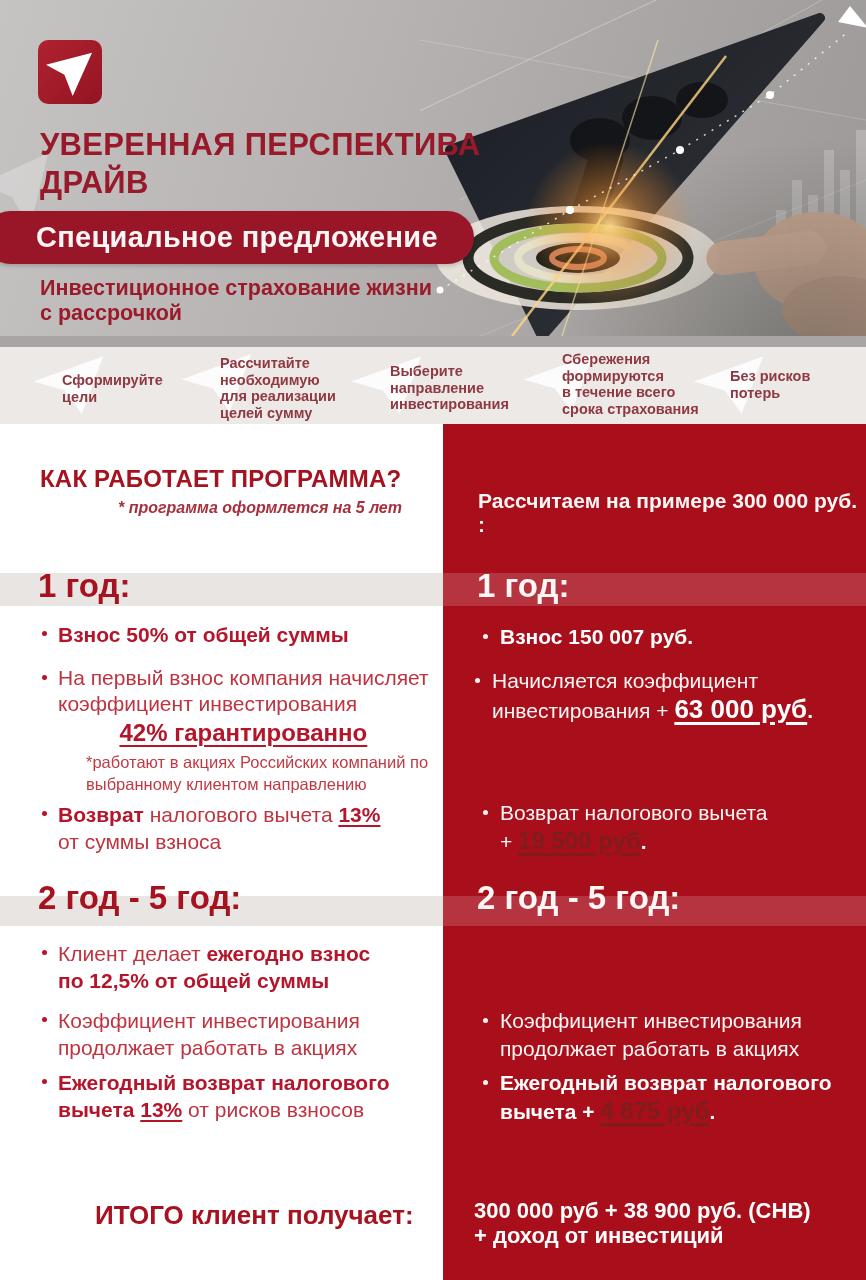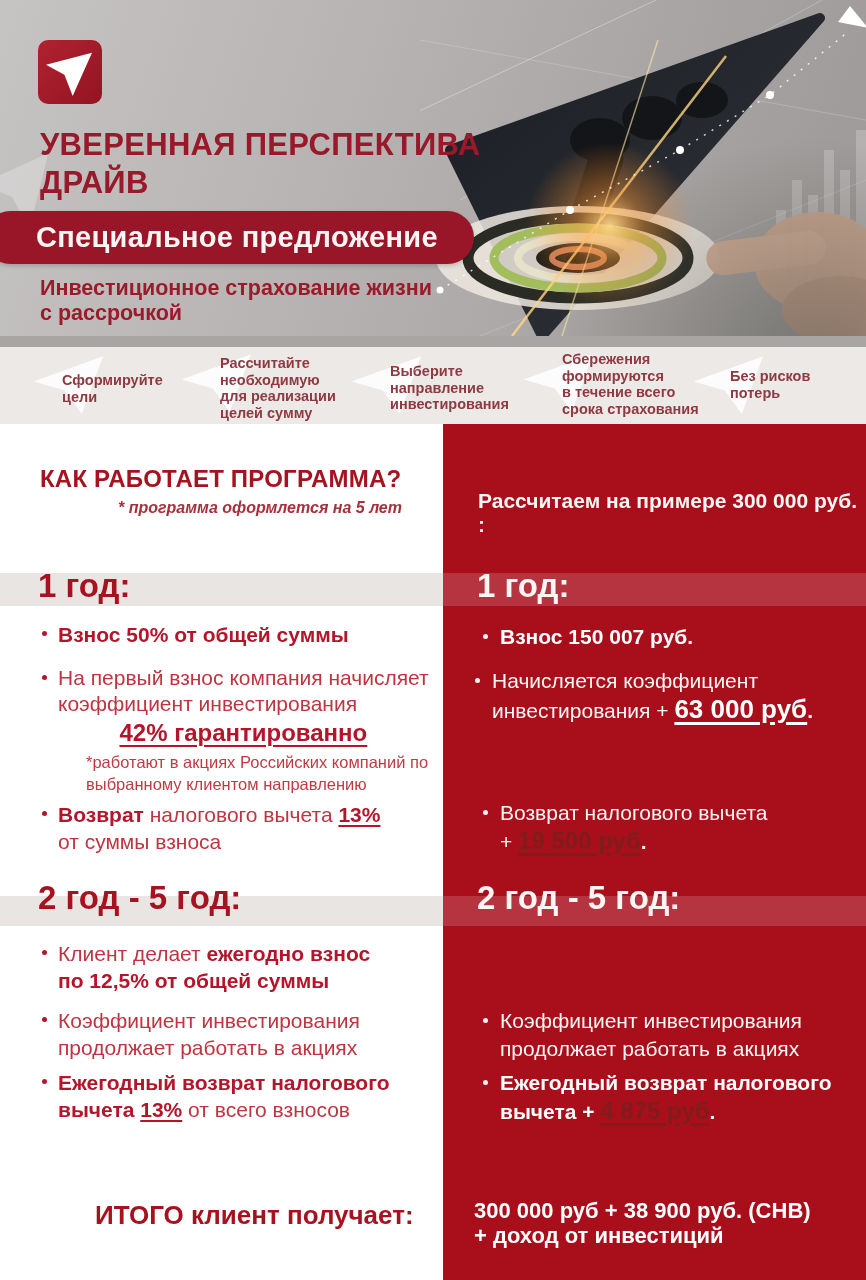--- a/index.html
+++ b/index.html
@@ -249,7 +249,7 @@
 продолжает работать в акциях</span></div>
 
   <div class="bullet lb6 pre"><span class="dot"></span><strong>Ежегодный возврат налогового
-вычета </strong><span class="u">13%</span><span> от всего взносов</span></div>
+вычета </strong><span class="u">13%</span><span> от рисков взносов</span></div>
 
   <div class="r-heading">Рассчитаем на примере 300 000 руб. :</div>
   <div class="year-label white yl-r1">1 год:</div>

